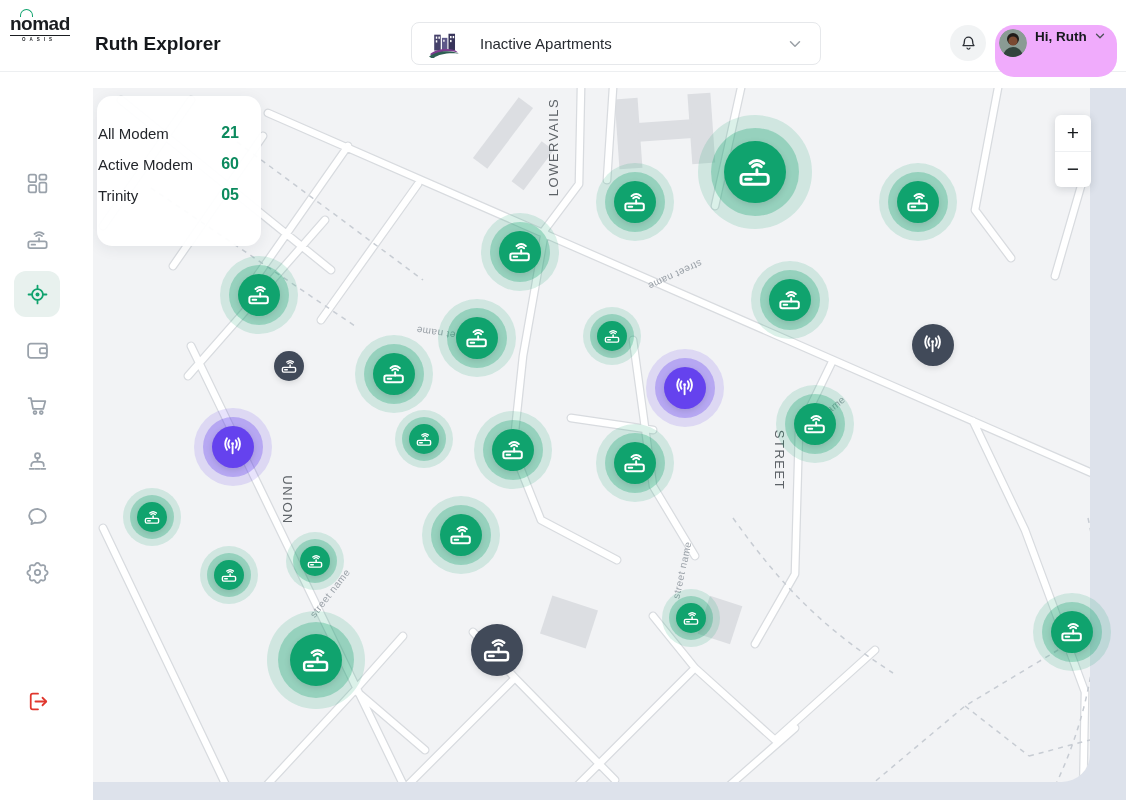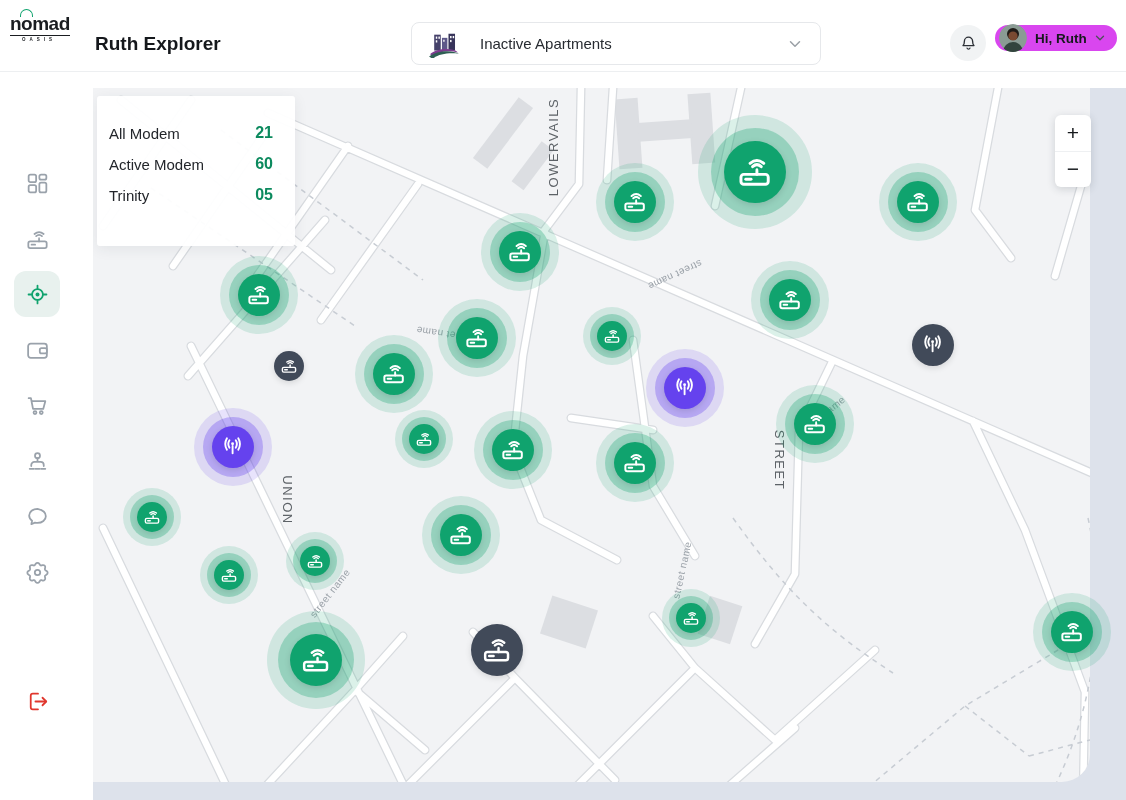--- a/index.html
+++ b/index.html
@@ -28,8 +28,8 @@
   .bell-btn { position:absolute; left:950px; top:25px; width:36px; height:36px; border-radius:50%;
     background:#f1f3f4; display:flex; align-items:center; justify-content:center; cursor:pointer; }
   .bell-btn svg { width:19px; height:19px; color:#2b2f35; }
-  .user-pill { position:absolute; left:995px; top:25px; height:26px; border-radius:19px;
-    background:#d946ef; display:flex; align-items:center; padding:4px 10px 4px 4px; cursor:pointer; }
+  .user-pill { position:absolute; left:995px; top:25px; height:52px; border-radius:19px;
+    background:#f0abfc; display:flex; align-items:flex-start; padding:4px 10px 4px 4px; cursor:pointer; }
   .avatar { width:28px; height:28px; border-radius:50%; overflow:hidden; flex:0 0 auto; }
   .user-name { font-size:13.5px; font-weight:700; margin:0 6px 0 8px; }
   .user-pill .chev { width:14px; height:14px; margin-left:0; color:#4b5158; }

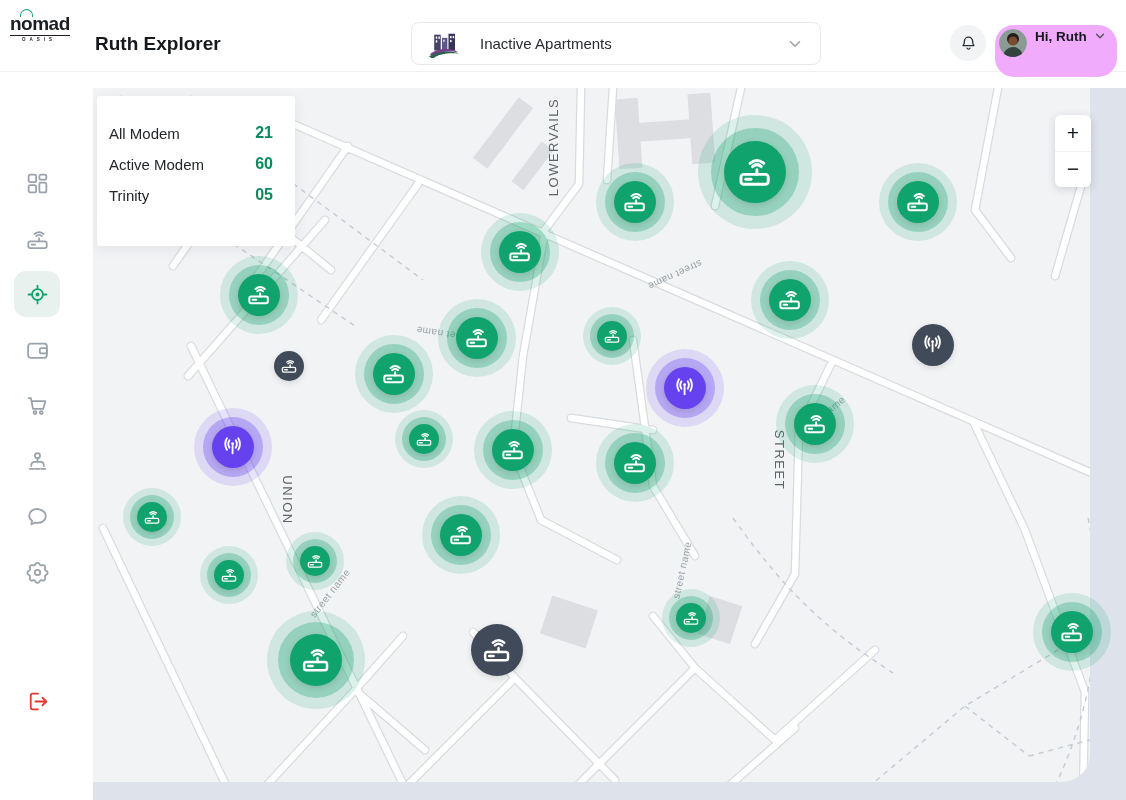--- a/index.html
+++ b/index.html
@@ -76,9 +76,9 @@
   .modem-offline .dot, .gateway-offline .dot { background:var(--dark); }
 
   
-  .stats-card { position:absolute; left:4px; top:8px; width:198px; height:150px;
-    background:rgba(255,255,255,.95); border-radius:3px; box-shadow:0 3px 14px rgba(40,50,60,.08);
-    padding:28px 22px 0 12px; z-index:10; }
+  .stats-card { position:absolute; left:4px; top:8px; width:164px; height:150px;
+    background:rgba(255,255,255,.95); border-radius:15px; box-shadow:0 3px 14px rgba(40,50,60,.08);
+    padding:28px 22px 0 1px; z-index:10; }
   .stat-row { display:flex; align-items:center; justify-content:space-between; margin-bottom:13px; }
   .stat-label { font-size:15px; color:#23262b; }
   .stat-value { font-size:16px; font-weight:700; color:#0c8a5e; }

